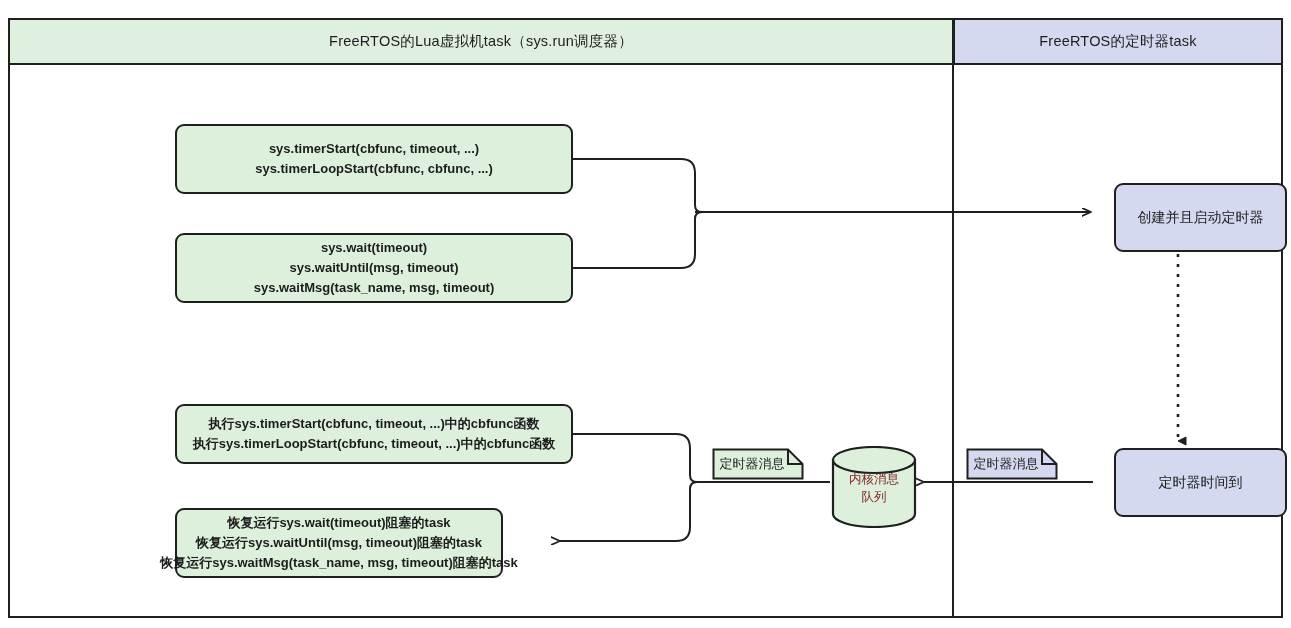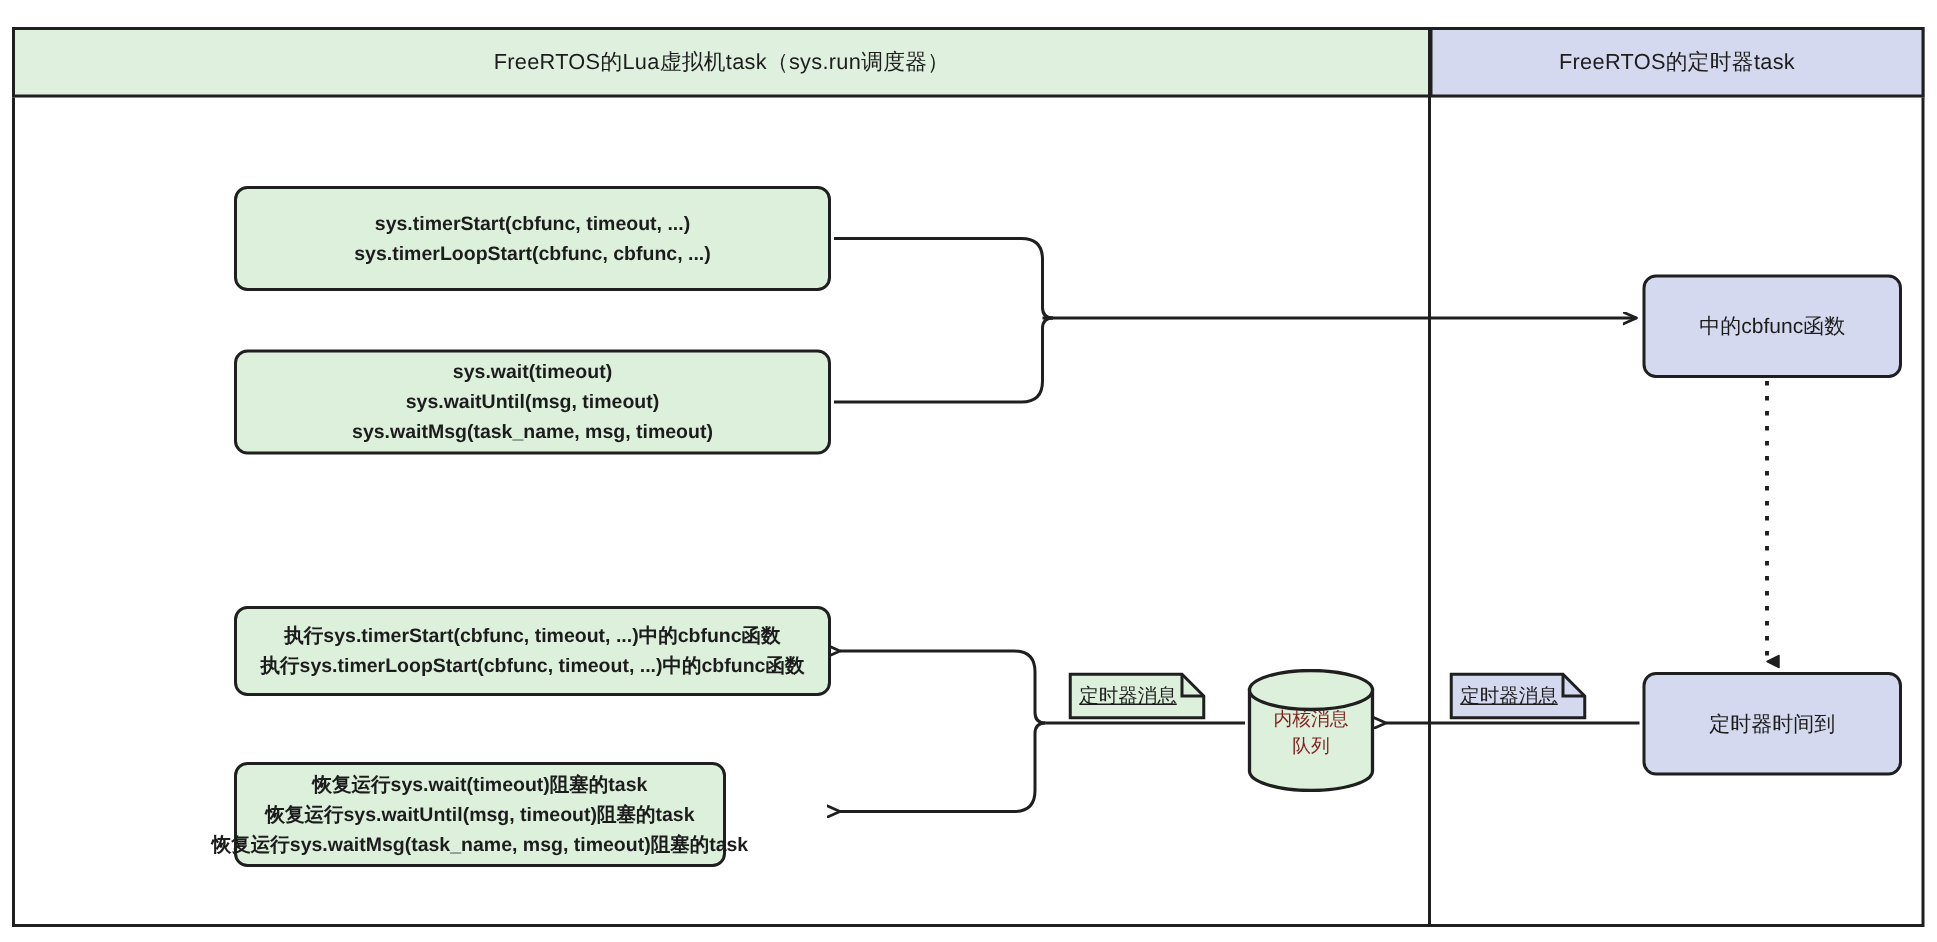--- a/index.html
+++ b/index.html
@@ -60,6 +60,7 @@
     color: #1c1c1c;
     line-height: 1.55;
     padding: 2px 0;
+    margin-left: 19px;
   }
   .node.green { background: #dcf0dc; }
   .node.purple {

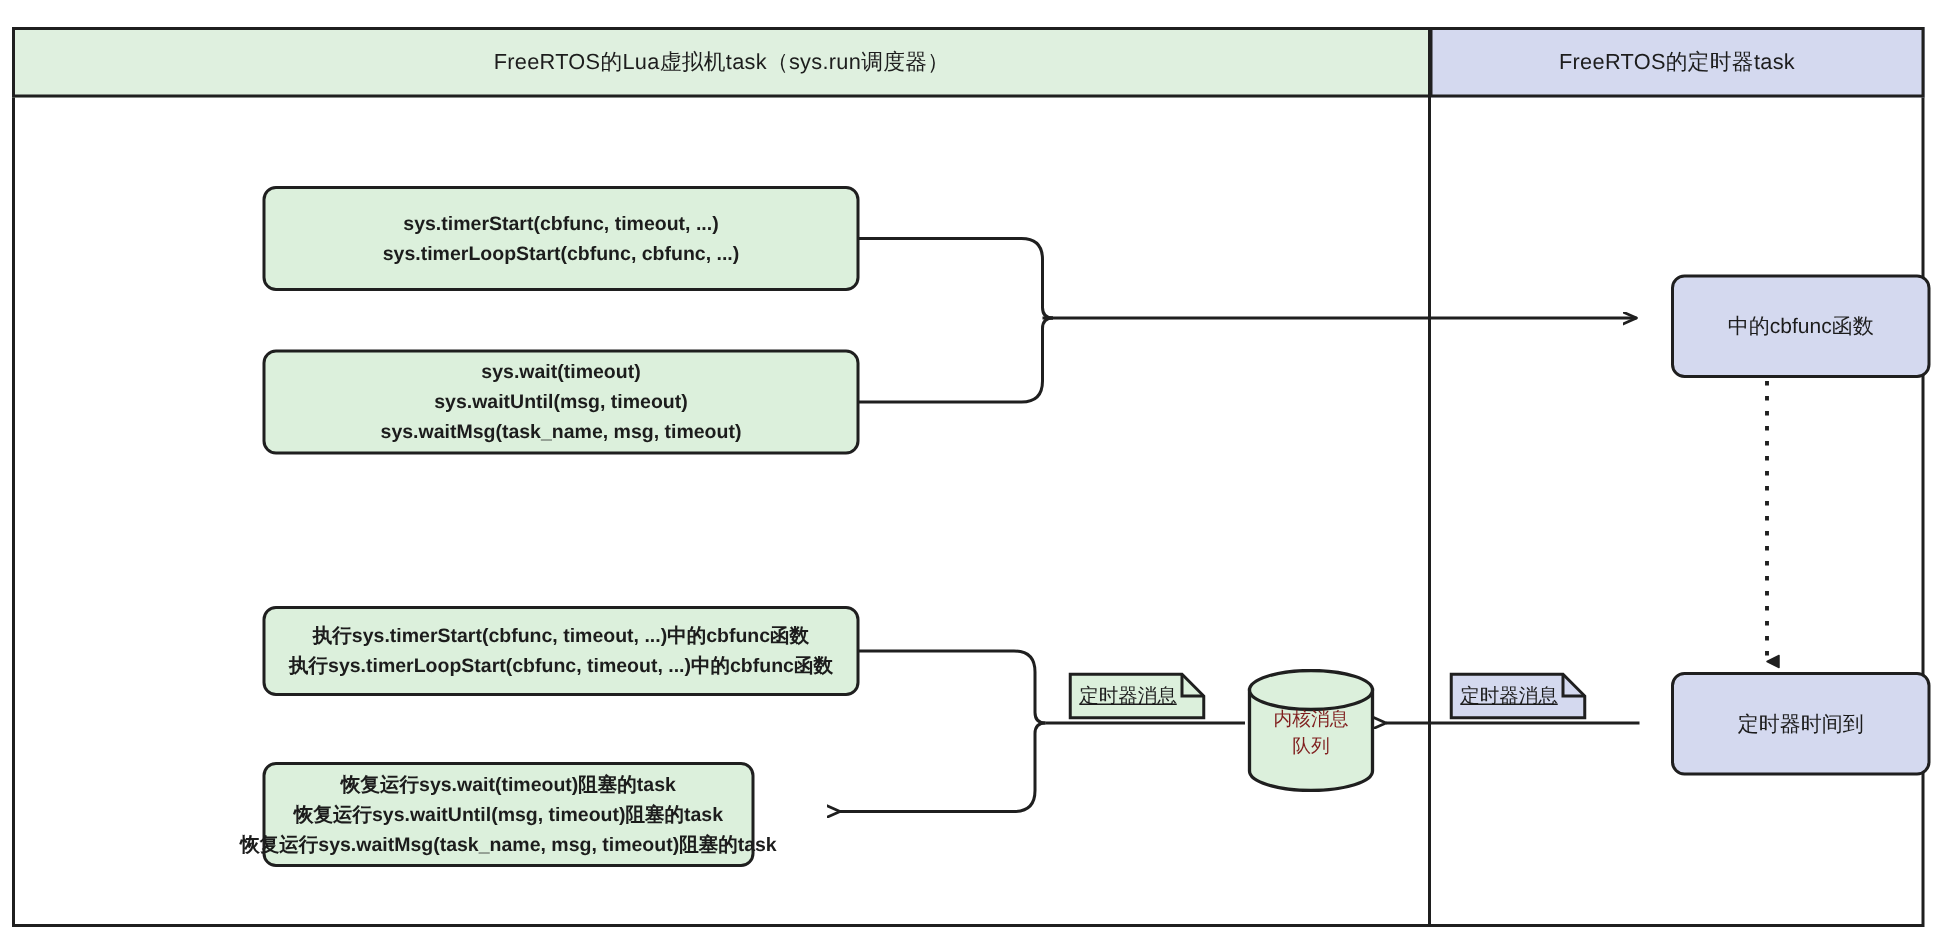--- a/index.html
+++ b/index.html
@@ -184,7 +184,7 @@
   </div>
 
   <div class="node purple" style="left:1095px; top:183px; width:173px; height:69px; z-index:4;">
-    <span class="ln">中的cbfunc函数</span>
+    <span class="ln">创建并且启动定时器</span>
   </div>
 
   <div class="node purple" style="left:1095px; top:448px; width:173px; height:69px; z-index:4;">

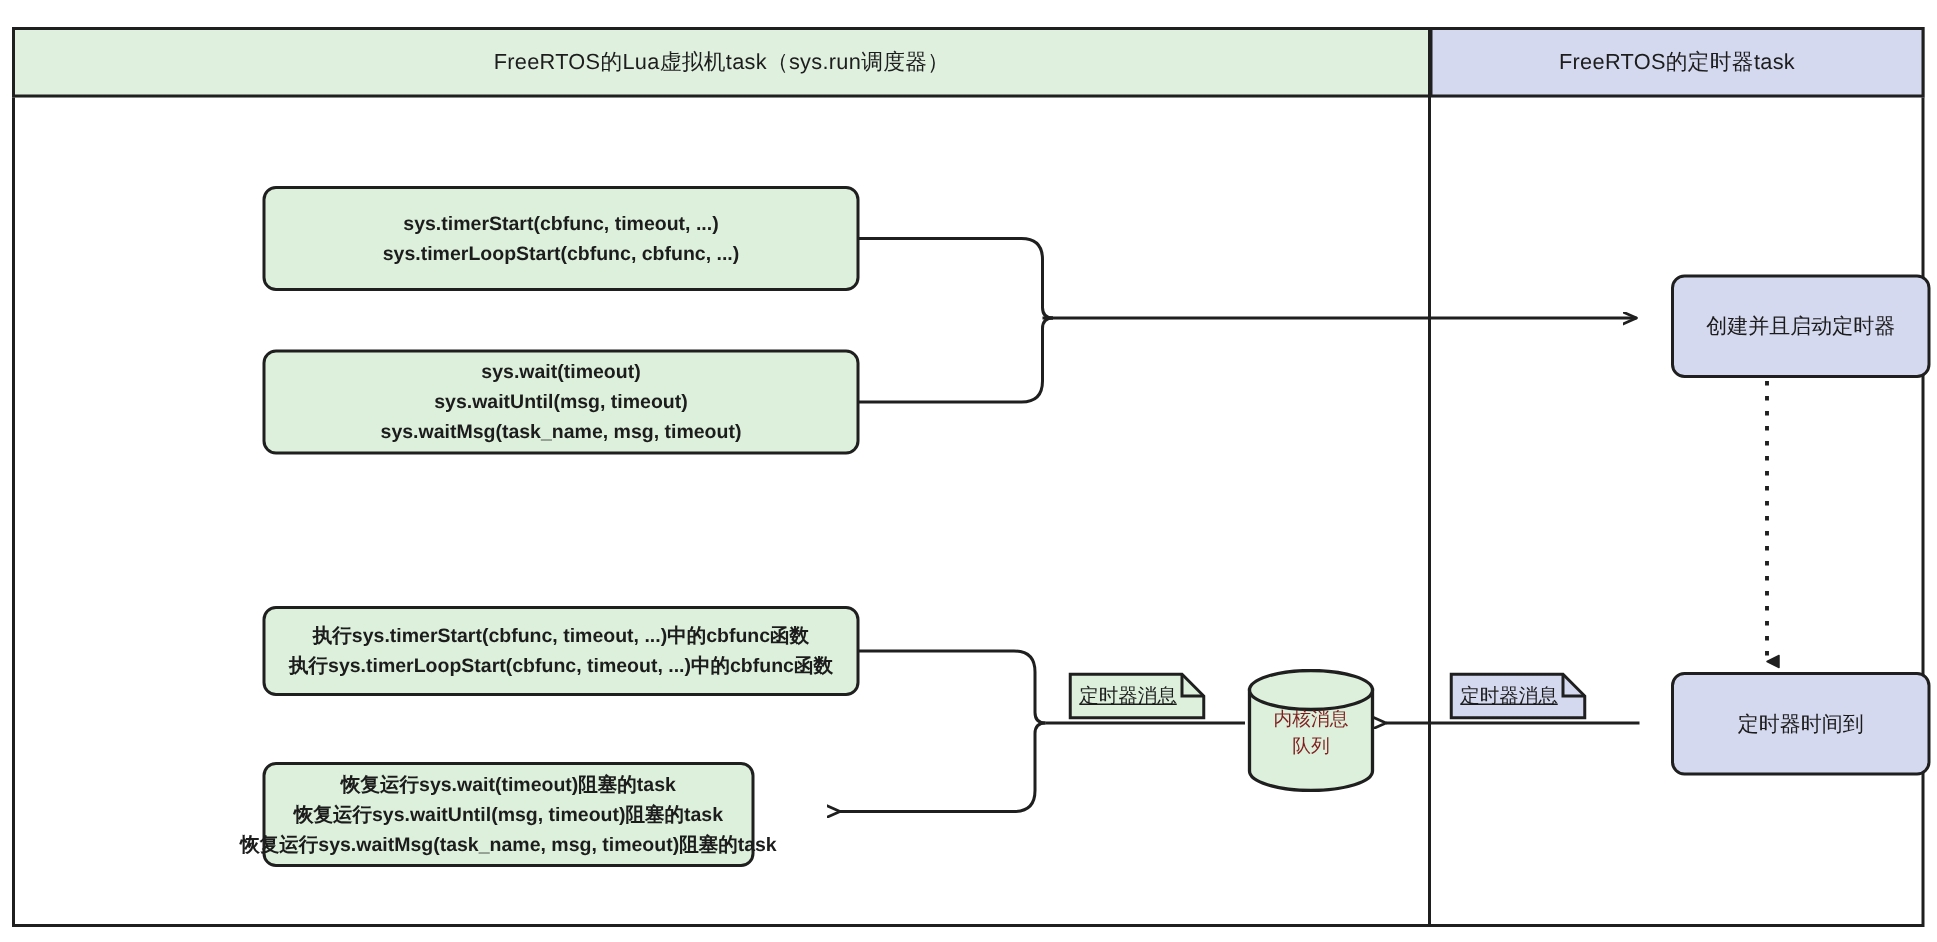--- a/index.html
+++ b/index.html
@@ -88,7 +88,6 @@
     position: relative;
     z-index: 2;
     padding-right: 12px;
-    text-decoration: underline;
   }
   
   .cylinder {

